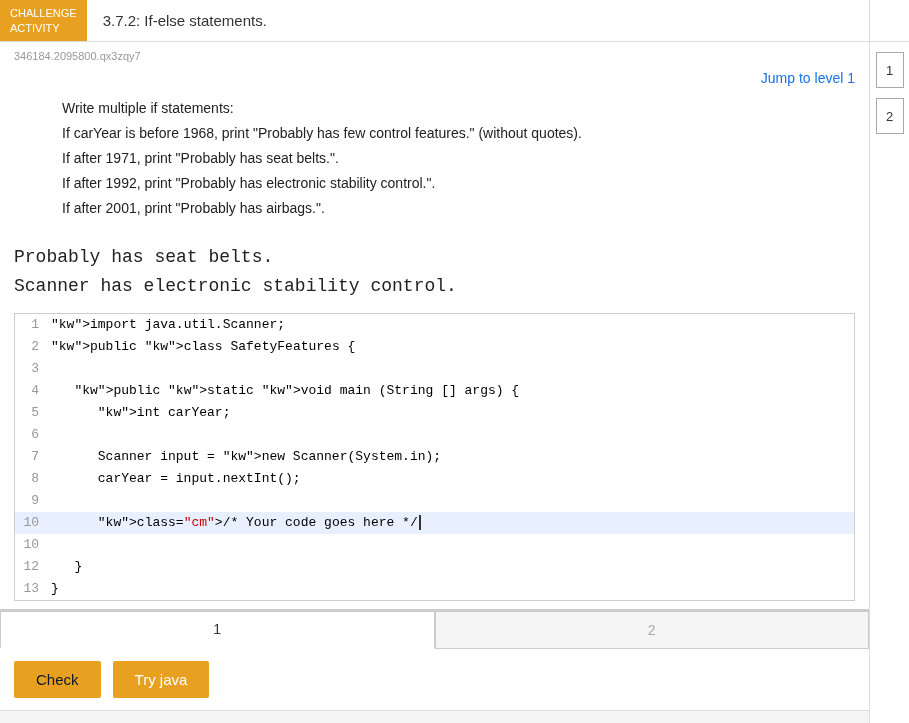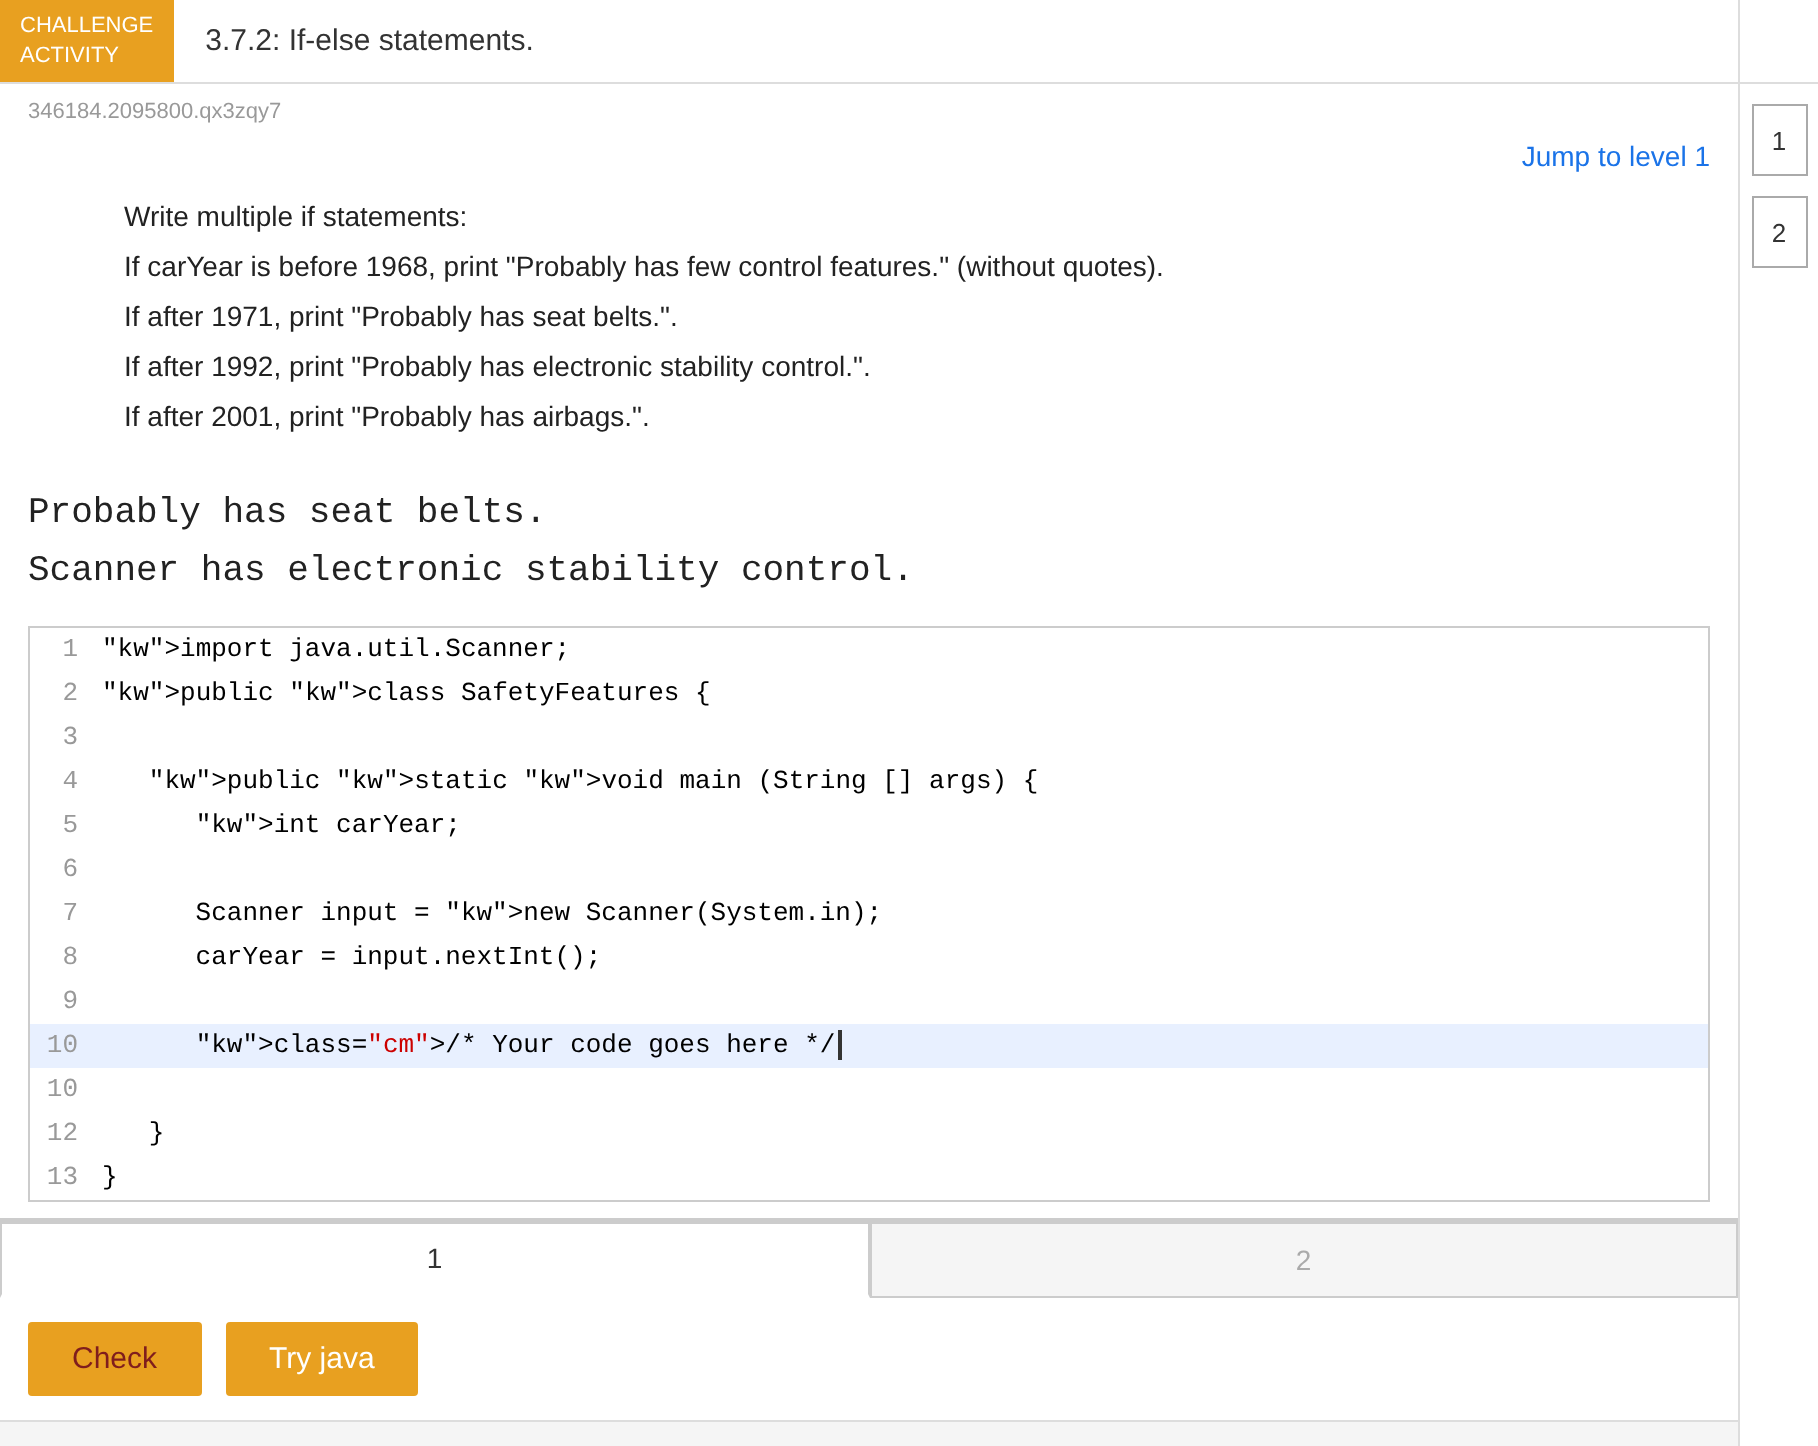--- a/index.html
+++ b/index.html
@@ -181,7 +181,7 @@
     }
     .btn-check {
       background: #e8a020;
-      color: #7f1d1d;
+      color: #0f172a;
       border: none;
       padding: 10px 22px;
       font-size: 15px;

